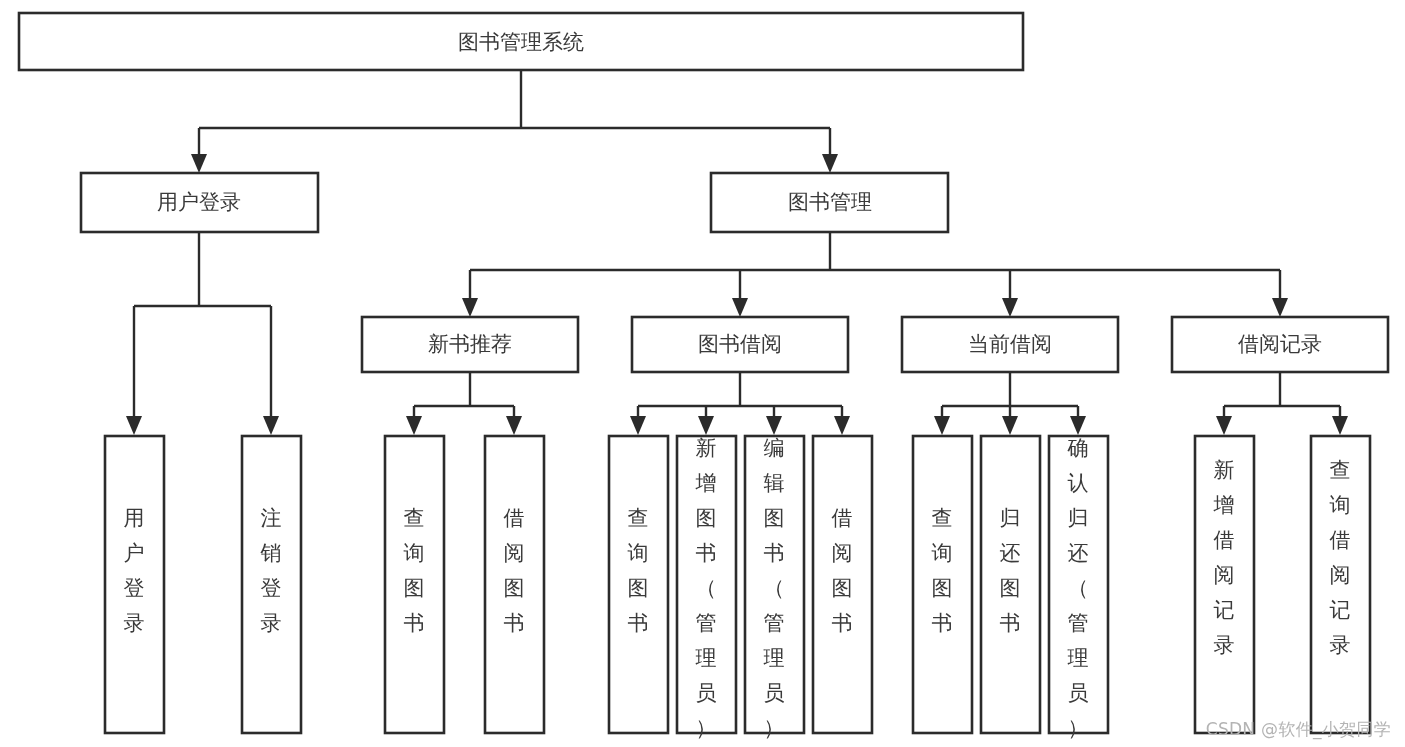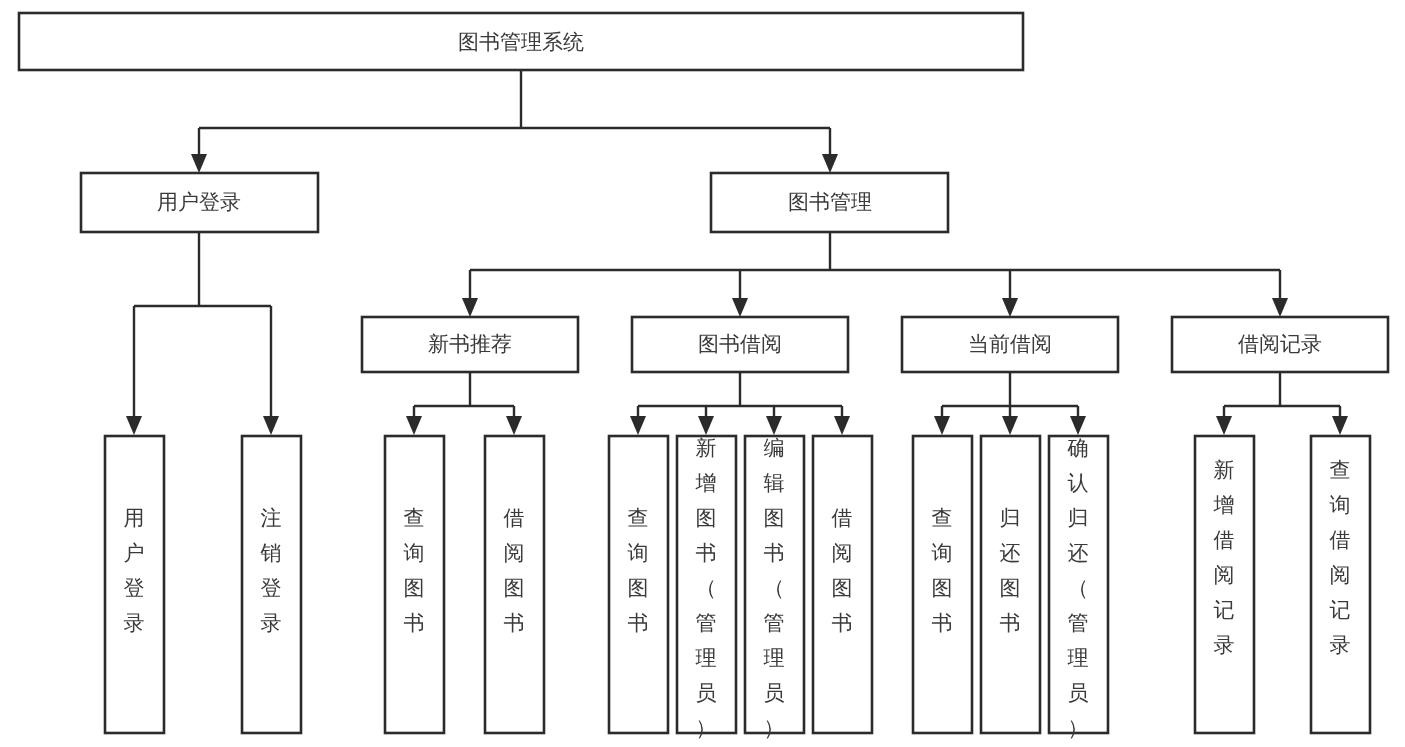--- a/index.html
+++ b/index.html
@@ -249,6 +249,7 @@
 
   </svg>
 
+  <div class="watermark">CSDN @软件_小贺同学</div>
 
 </div>
 

